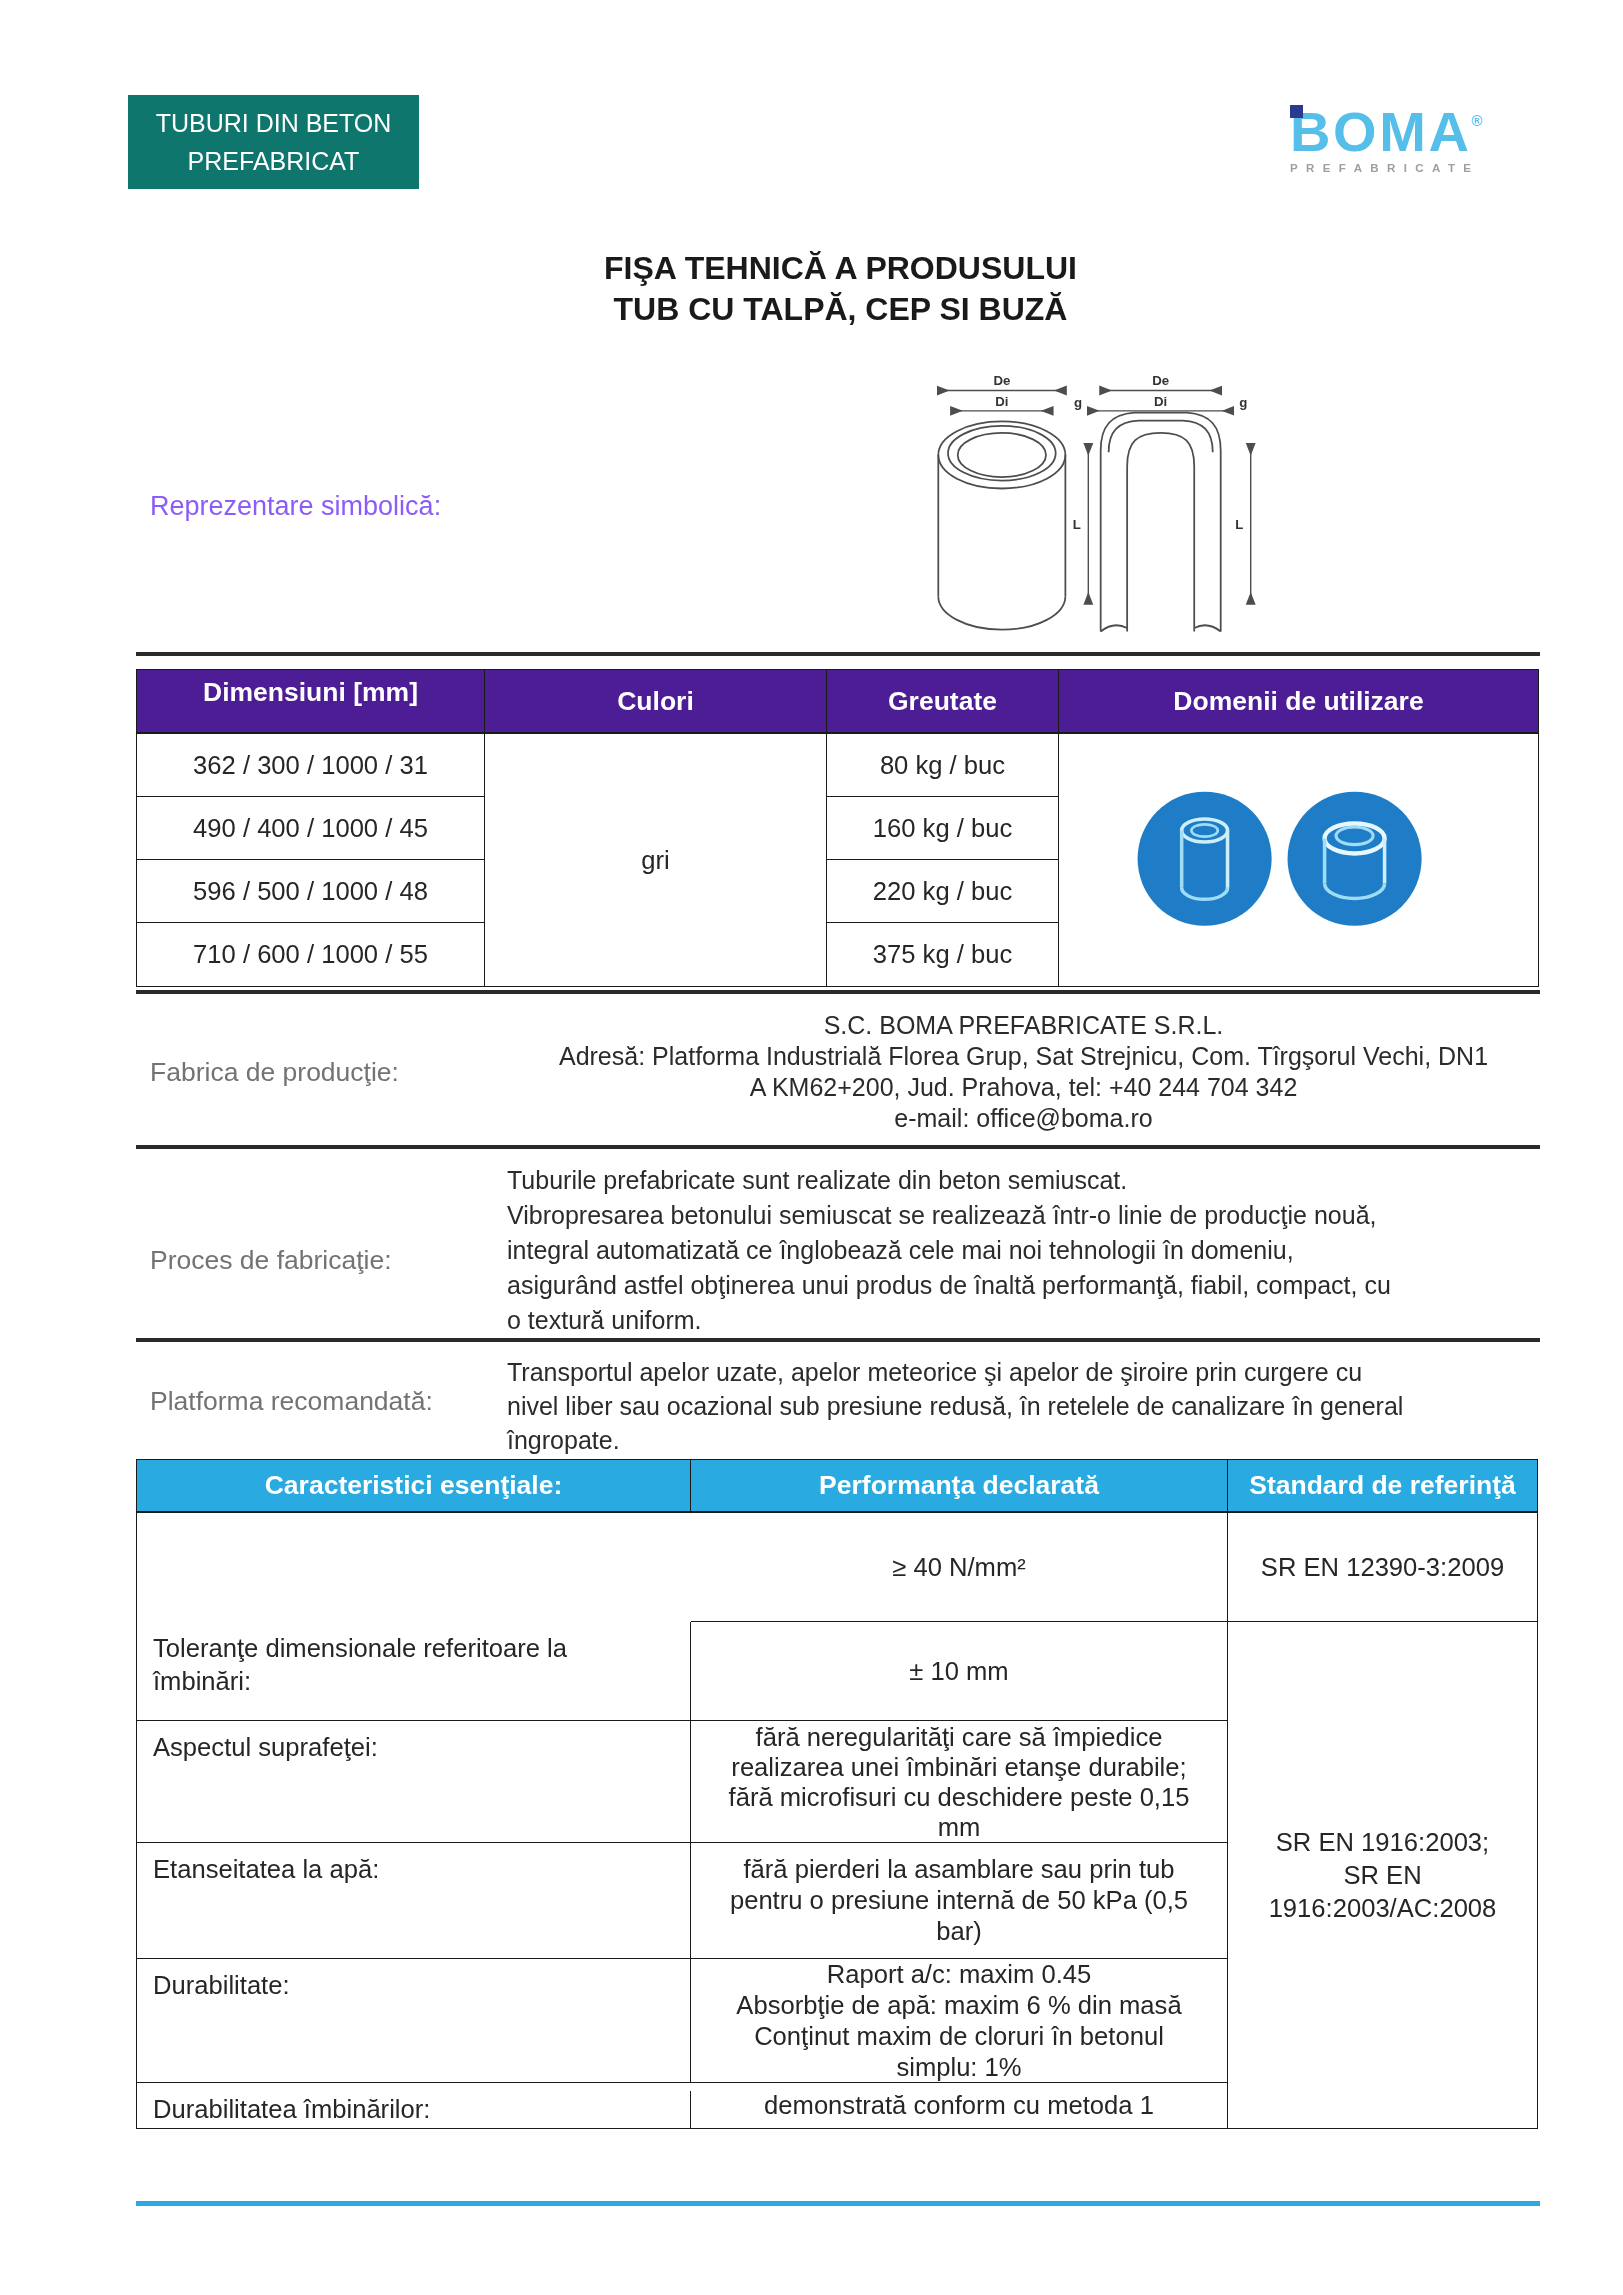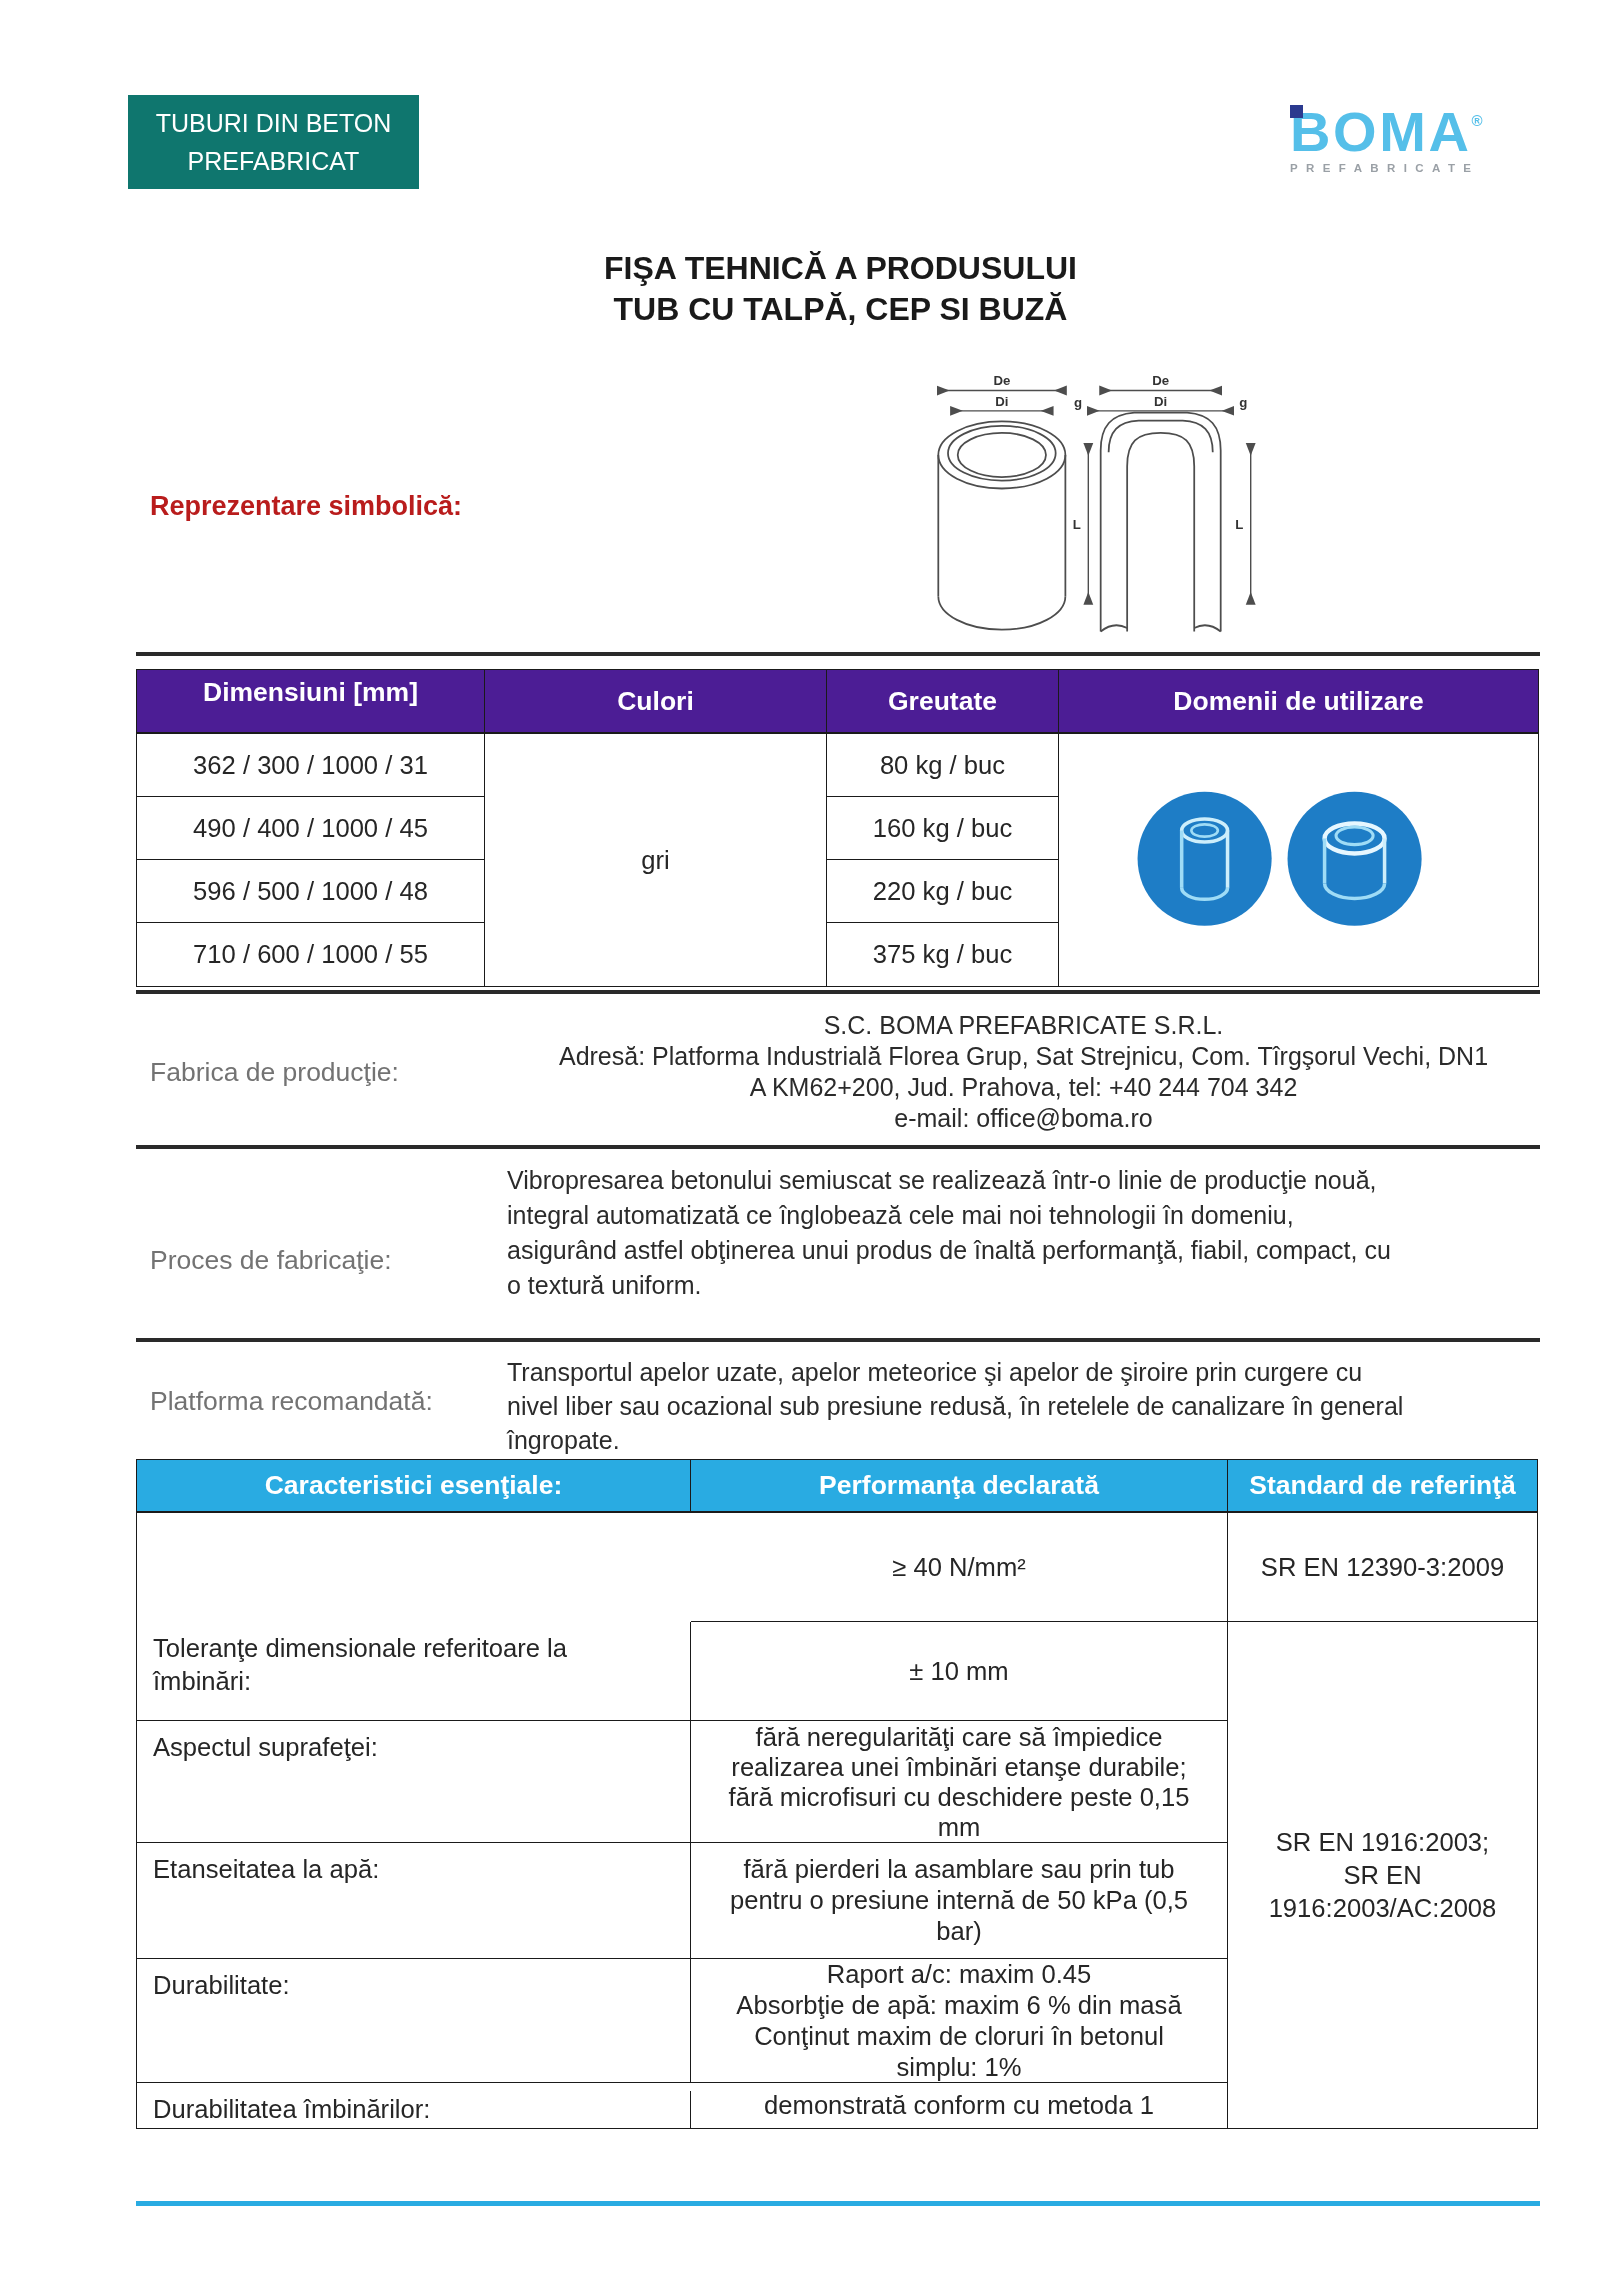--- a/index.html
+++ b/index.html
@@ -21,7 +21,7 @@
   .doc-title { position:absolute; left:141px; top:248px; width:1399px; text-align:center;
     font-size:32px; font-weight:700; color:#1a1a1a; line-height:41px; }
 
-  .symbolic-label { position:absolute; left:150px; top:491px; font-size:27px; color:#b91c1c;font-weight:bold; }
+  .symbolic-label { position:absolute; left:150px; top:491px; font-size:27px; color:#8b5cf6; }
 
   .drawing { position:absolute; left:918px; top:371px; }
   .drawing text { font-size:15px; font-weight:600; fill:#333; font-family:"Liberation Sans",sans-serif; }

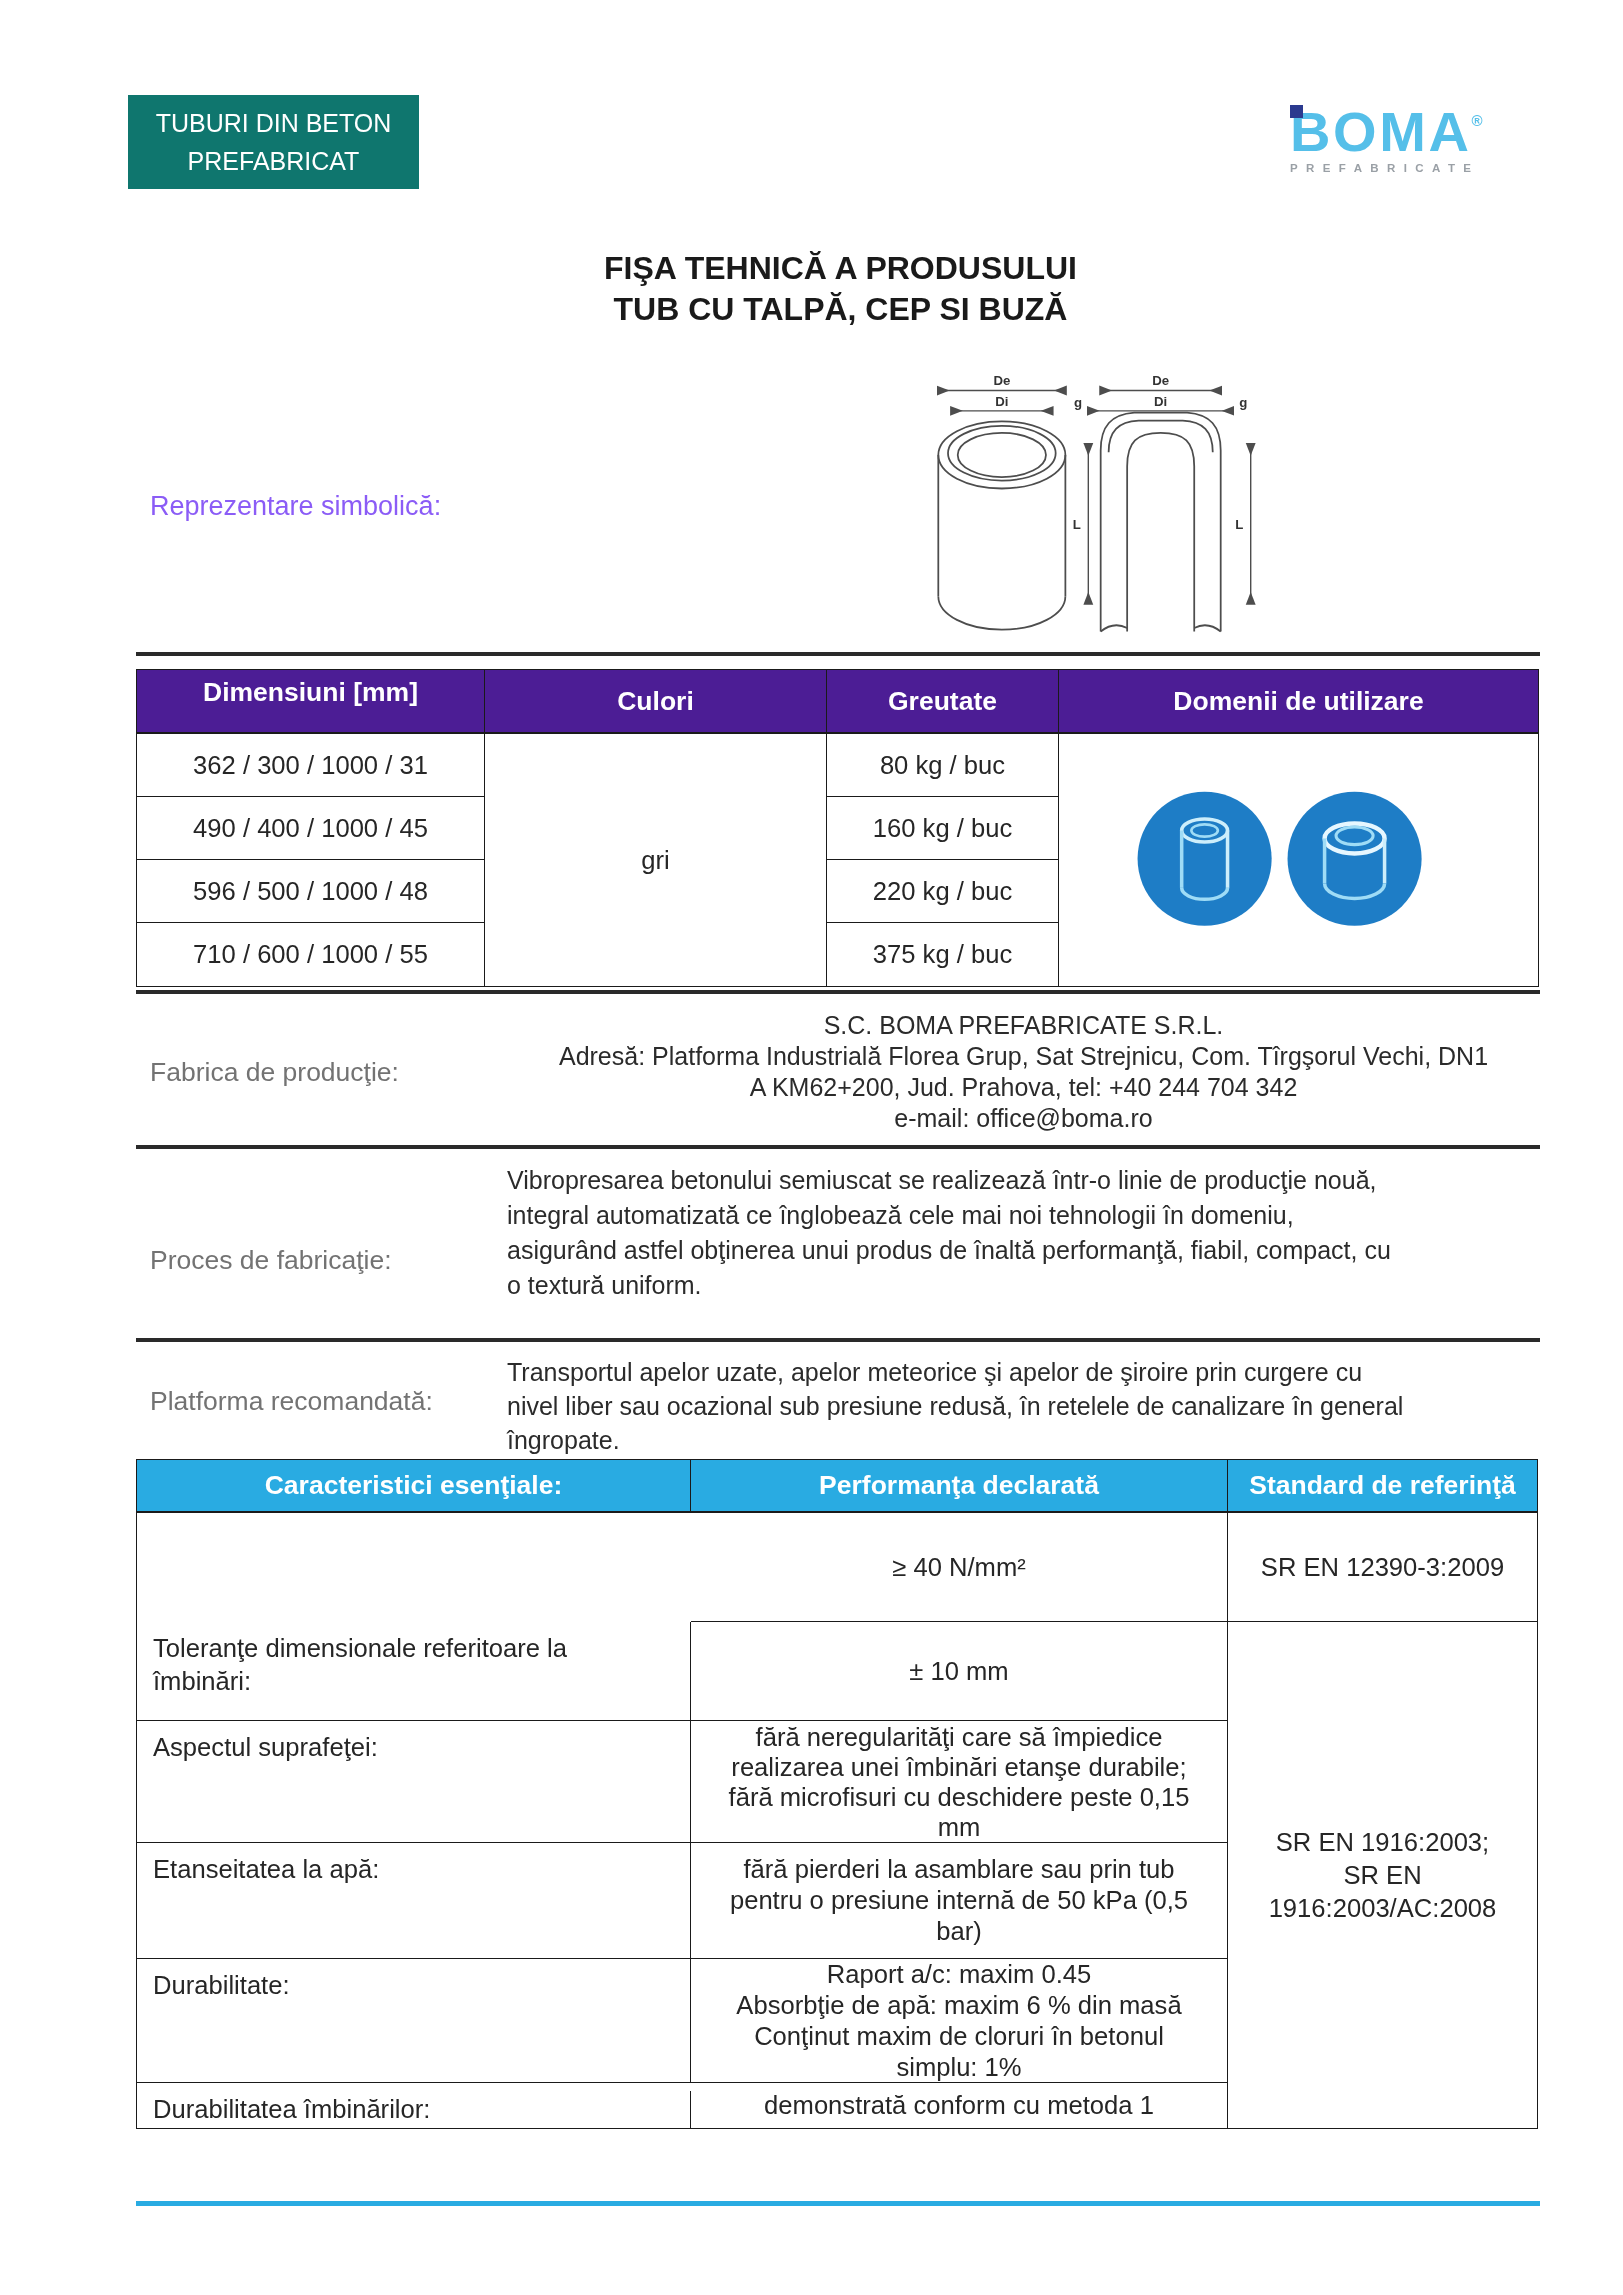--- a/index.html
+++ b/index.html
@@ -188,6 +188,7 @@
 
   <div class="sec-label" style="top:1245px;">Proces de fabricaţie:</div>
   <div class="sec-text leftal" style="top:1163px; line-height:35px;">
+      <div>Tuburile prefabricate sunt realizate din beton semiuscat.</div>
       <div>Vibropresarea betonului semiuscat se realizează într-o linie de producţie nouă,</div>
       <div>integral automatizată ce înglobează cele mai noi tehnologii în domeniu,</div>
       <div>asigurând astfel obţinerea unui produs de înaltă performanţă, fiabil, compact, cu</div>

